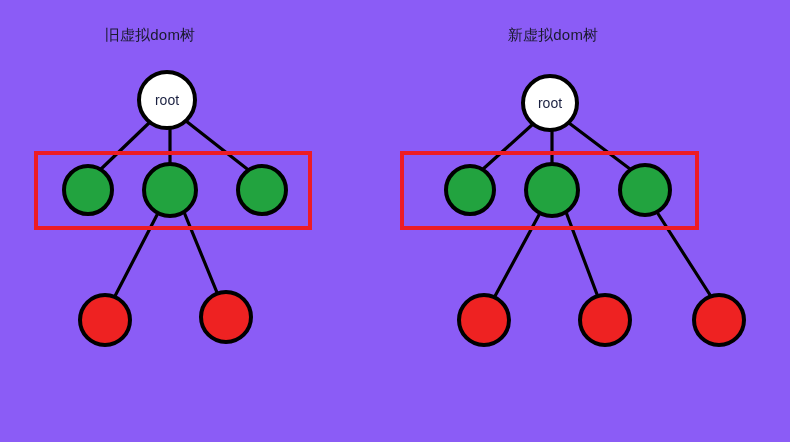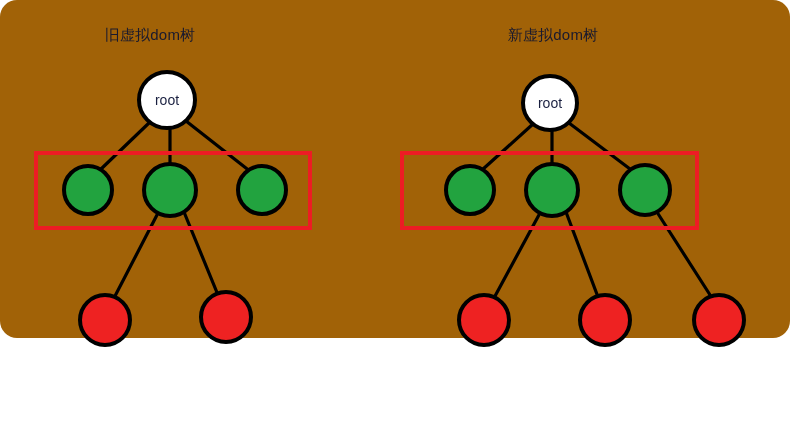--- a/index.html
+++ b/index.html
@@ -16,9 +16,8 @@
   #canvas-root {
     position: relative;
     width: 790px;
-    height: 338px;
-    background: #a16207;
-    border-radius: 17px;
+    height: 442px;
+    background: #8b5cf6;
   }
   .diagram-svg {
     position: absolute;

